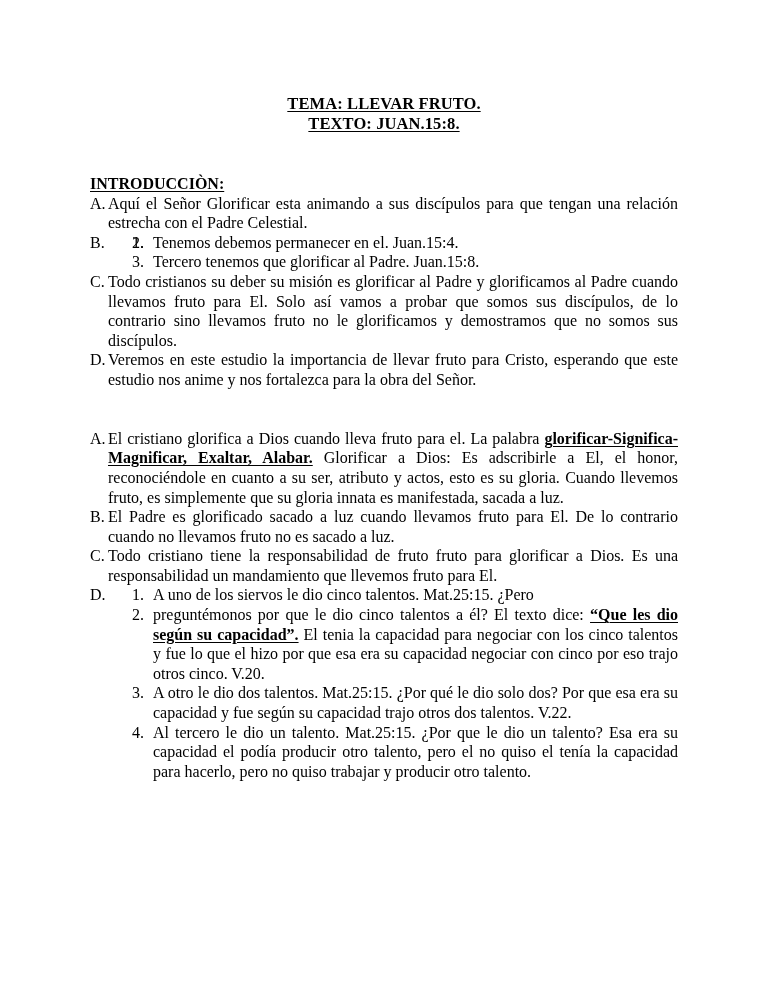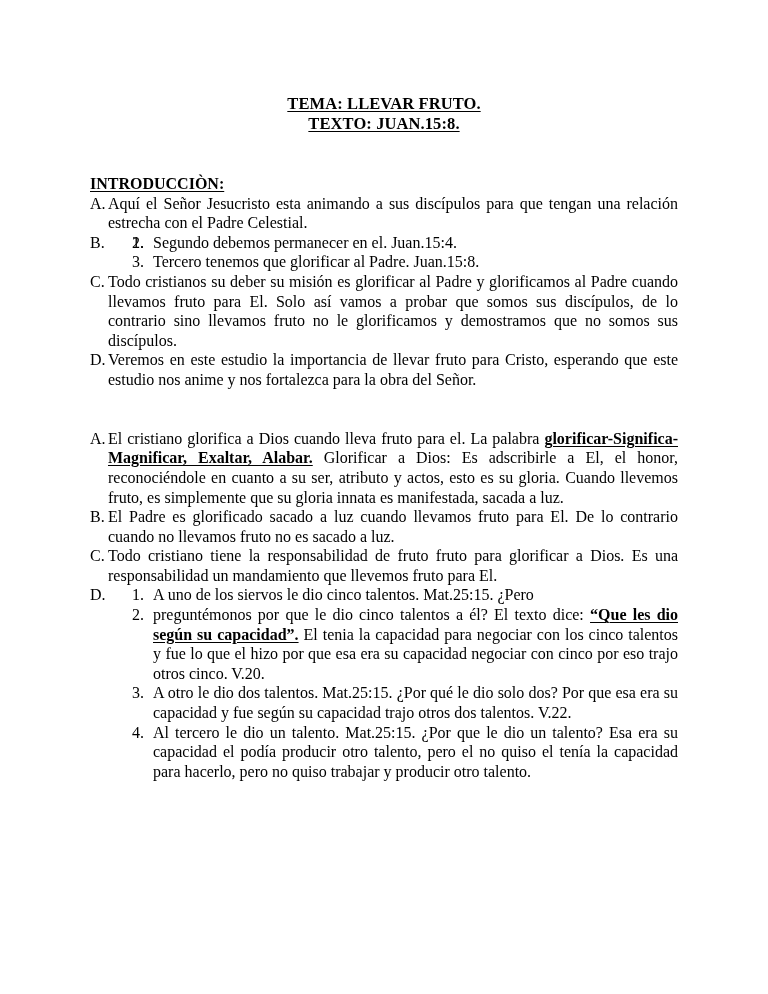--- a/index.html
+++ b/index.html
@@ -122,7 +122,7 @@
   <ol class="alpha-list">
     <li>
       <span class="marker">A.</span>
-      <span class="body-text">Aquí el Señor Jesucristo esta animando a sus discípulos para que tengan una relación estrecha con el Padre Celestial.</span>
+      <span class="body-text">Aquí el Señor Glorificar esta animando a sus discípulos para que tengan una relación estrecha con el Padre Celestial.</span>
     </li>
     <li>
       <span class="marker">B.</span>

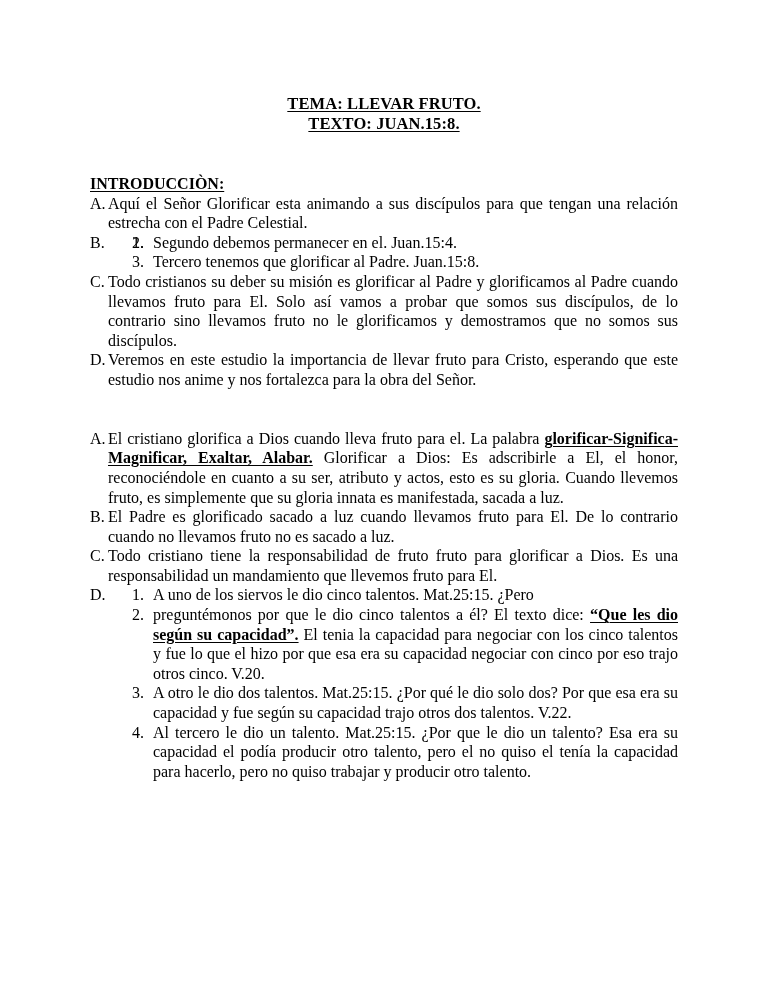--- a/index.html
+++ b/index.html
@@ -132,7 +132,7 @@
         </li>
         <li>
           <span class="marker">2.</span>
-          <span class="body-text">Segundo debemos permanecer en el. Juan.15:4.</span>
+          <span class="body-text">Tenemos debemos permanecer en el. Juan.15:4.</span>
         </li>
         <li>
           <span class="marker">3.</span>

